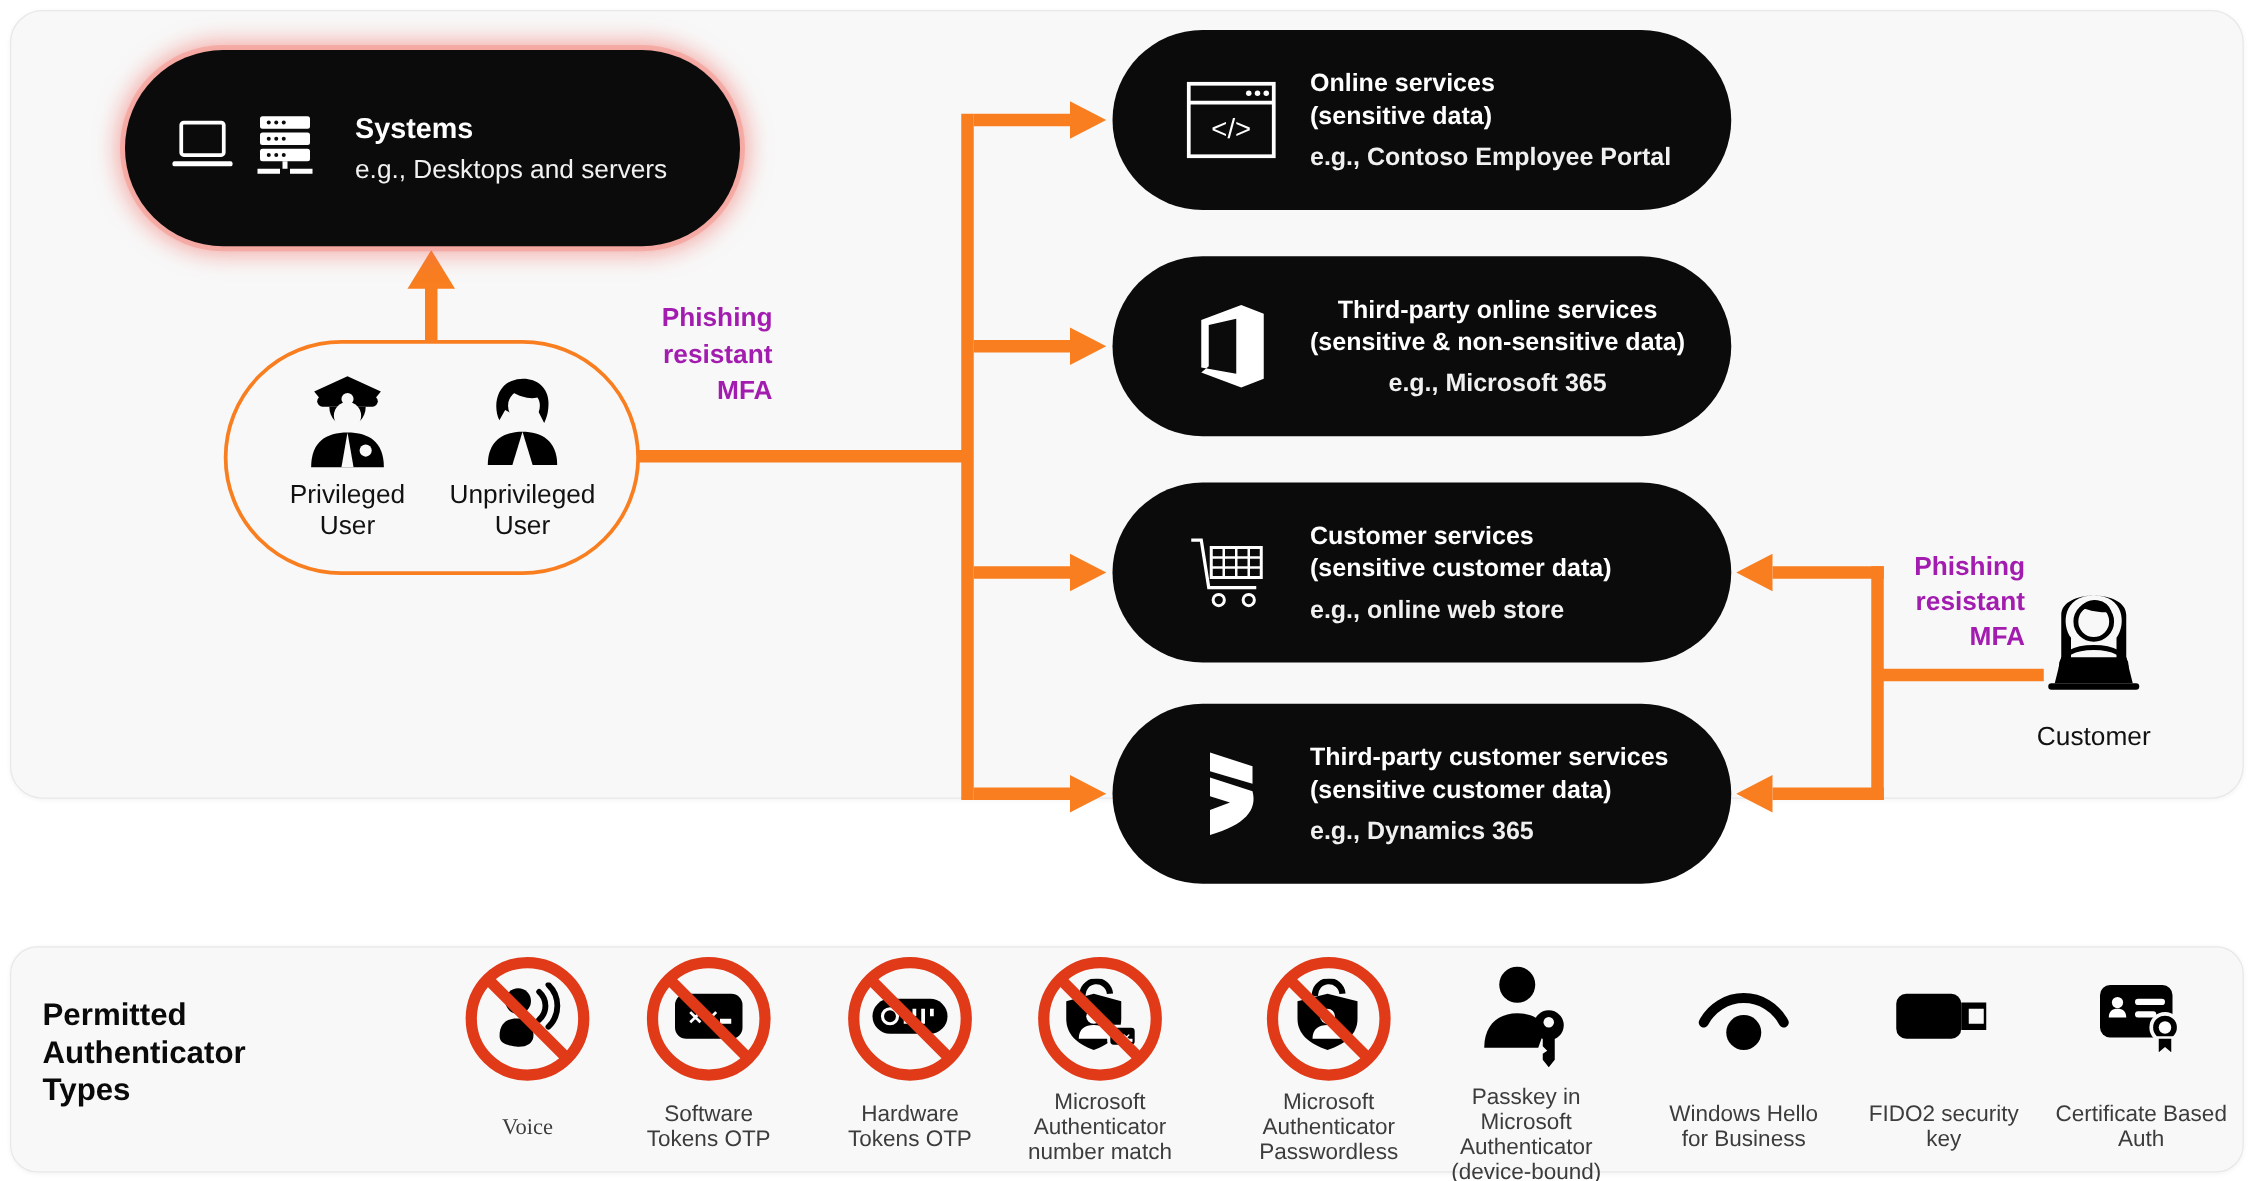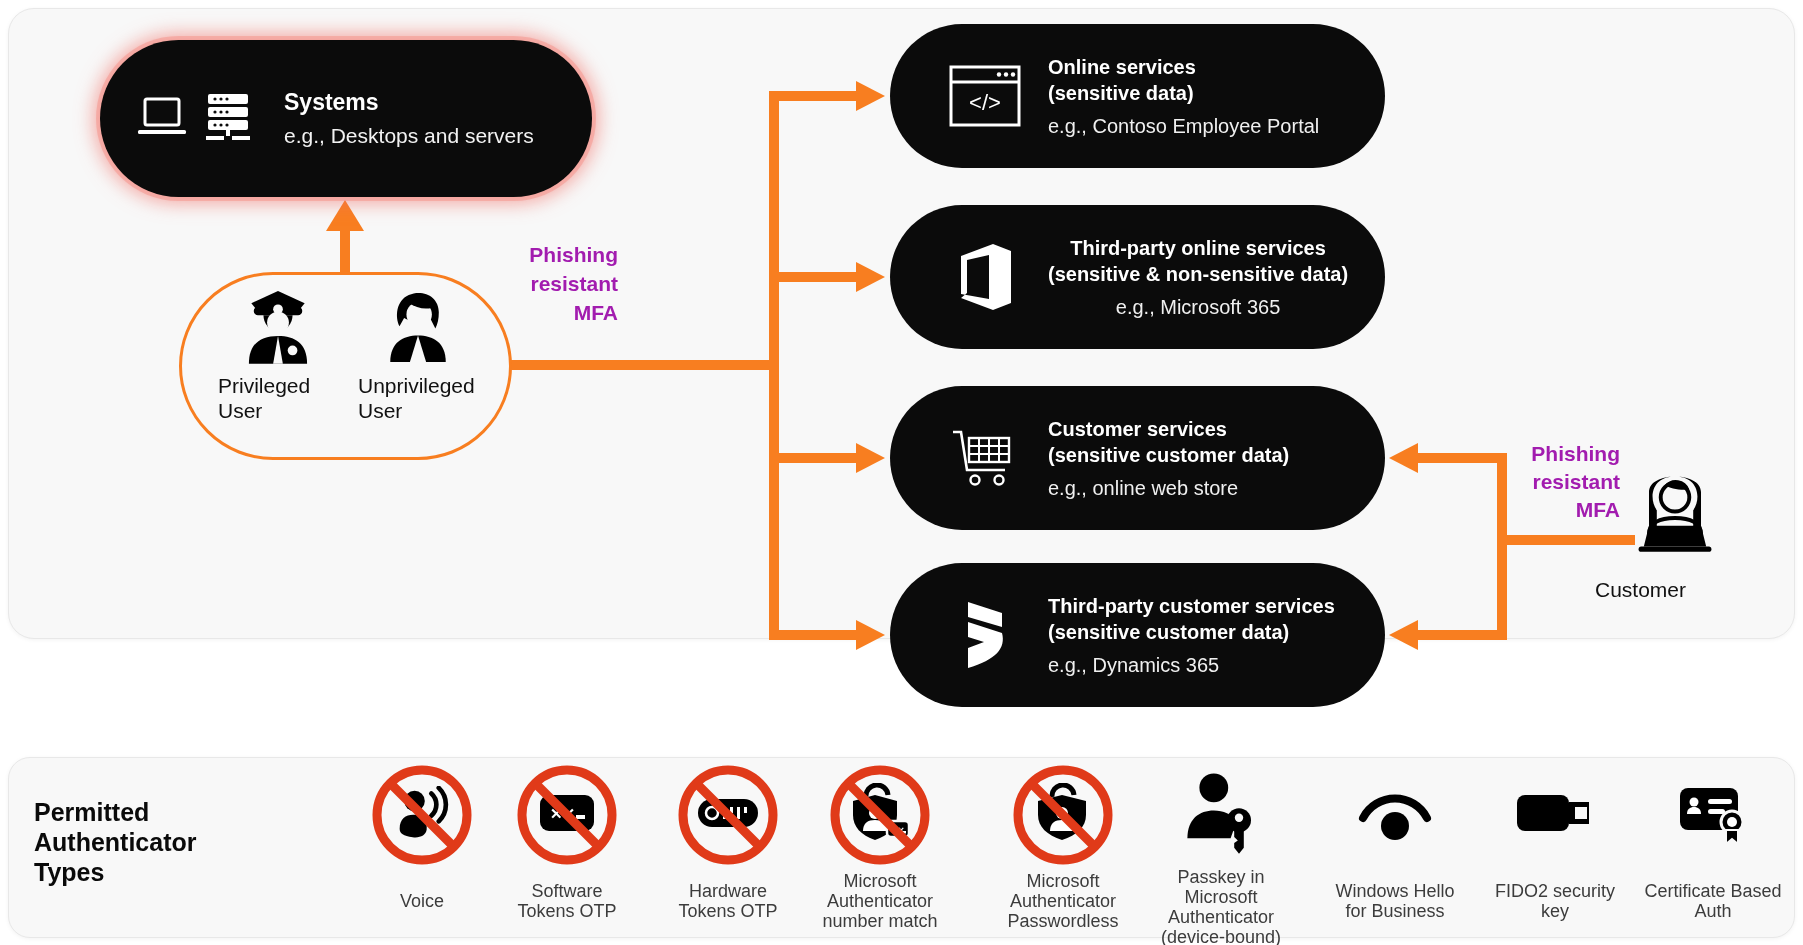--- a/index.html
+++ b/index.html
@@ -32,7 +32,7 @@
   .service-icon{width:74px;margin-left:58px;flex:0 0 auto;display:flex;justify-content:center;}
   .service-text{margin-left:26px;color:#fff;}
   .service-title{font-size:20px;font-weight:bold;line-height:26px;}
-  .service-example{font-size:20px;margin-top:9px;color:#F0F0F0;}
+  .service-example{font-size:20px;margin-top:9px;color:#F0F0F0;font-weight:bold;}
 
   .customer-figure{position:absolute;left:1633px;top:466px;width:84px;text-align:center;}
   .customer-label{position:absolute;left:1595px;top:578px;width:160px;font-size:21px;color:#111;}

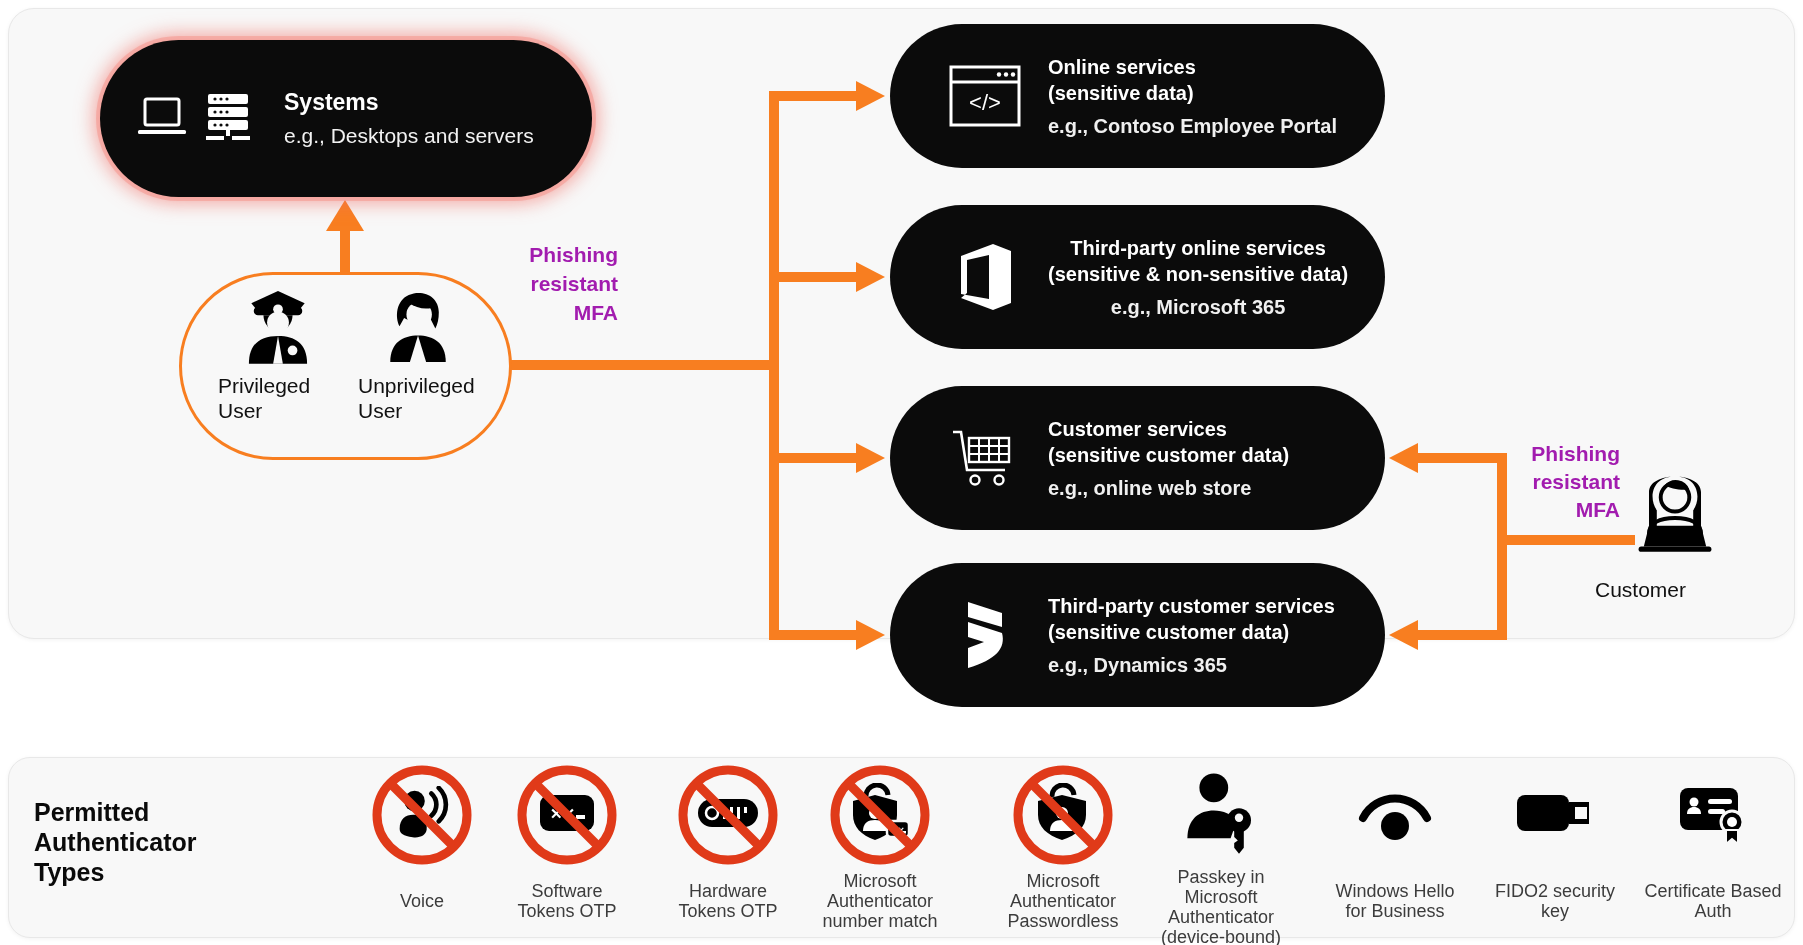--- a/index.html
+++ b/index.html
@@ -17,7 +17,7 @@
   .systems-sub{font-size:21px;margin-top:8px;color:#F2F2F2;}
 
   .users-bubble{position:absolute;left:179px;top:272px;width:333px;height:188px;border:3px solid #F87E20;border-radius:94px;background:#F8F8F8;box-sizing:border-box;}
-  .user-figure{position:absolute;top:8px;width:120px;text-align:left;}
+  .user-figure{position:absolute;top:18px;width:120px;text-align:center;}
   .user-figure .glyph{height:82px;display:flex;align-items:flex-end;justify-content:center;}
   .user-label{margin-top:8px;font-size:21px;line-height:25px;color:#111;}
 

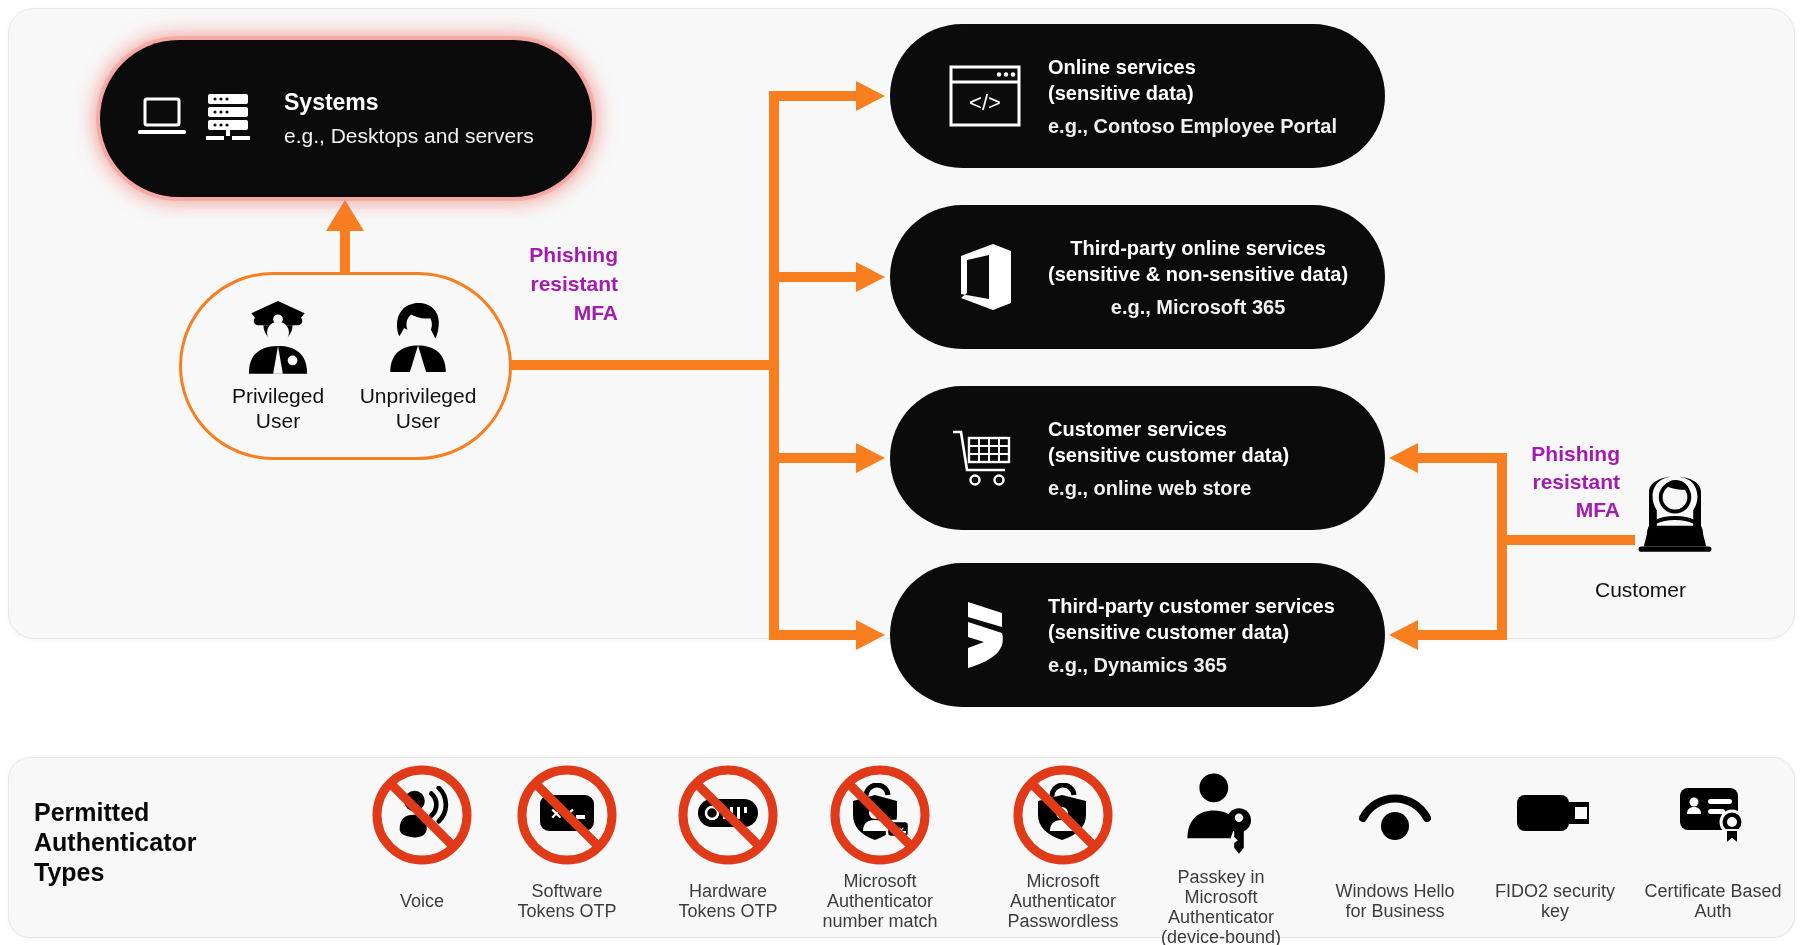--- a/index.html
+++ b/index.html
@@ -35,7 +35,7 @@
   .service-example{font-size:20px;margin-top:9px;color:#F0F0F0;font-weight:bold;}
 
   .customer-figure{position:absolute;left:1633px;top:466px;width:84px;text-align:center;}
-  .customer-label{position:absolute;left:1595px;top:578px;width:160px;font-size:21px;color:#111;}
+  .customer-label{position:absolute;left:1595px;top:578px;width:160px;text-align:center;font-size:21px;color:#111;}
 
   
   .bottom-title{position:absolute;left:34px;top:797px;font-size:25px;font-weight:bold;line-height:30px;color:#0A0A0A;}

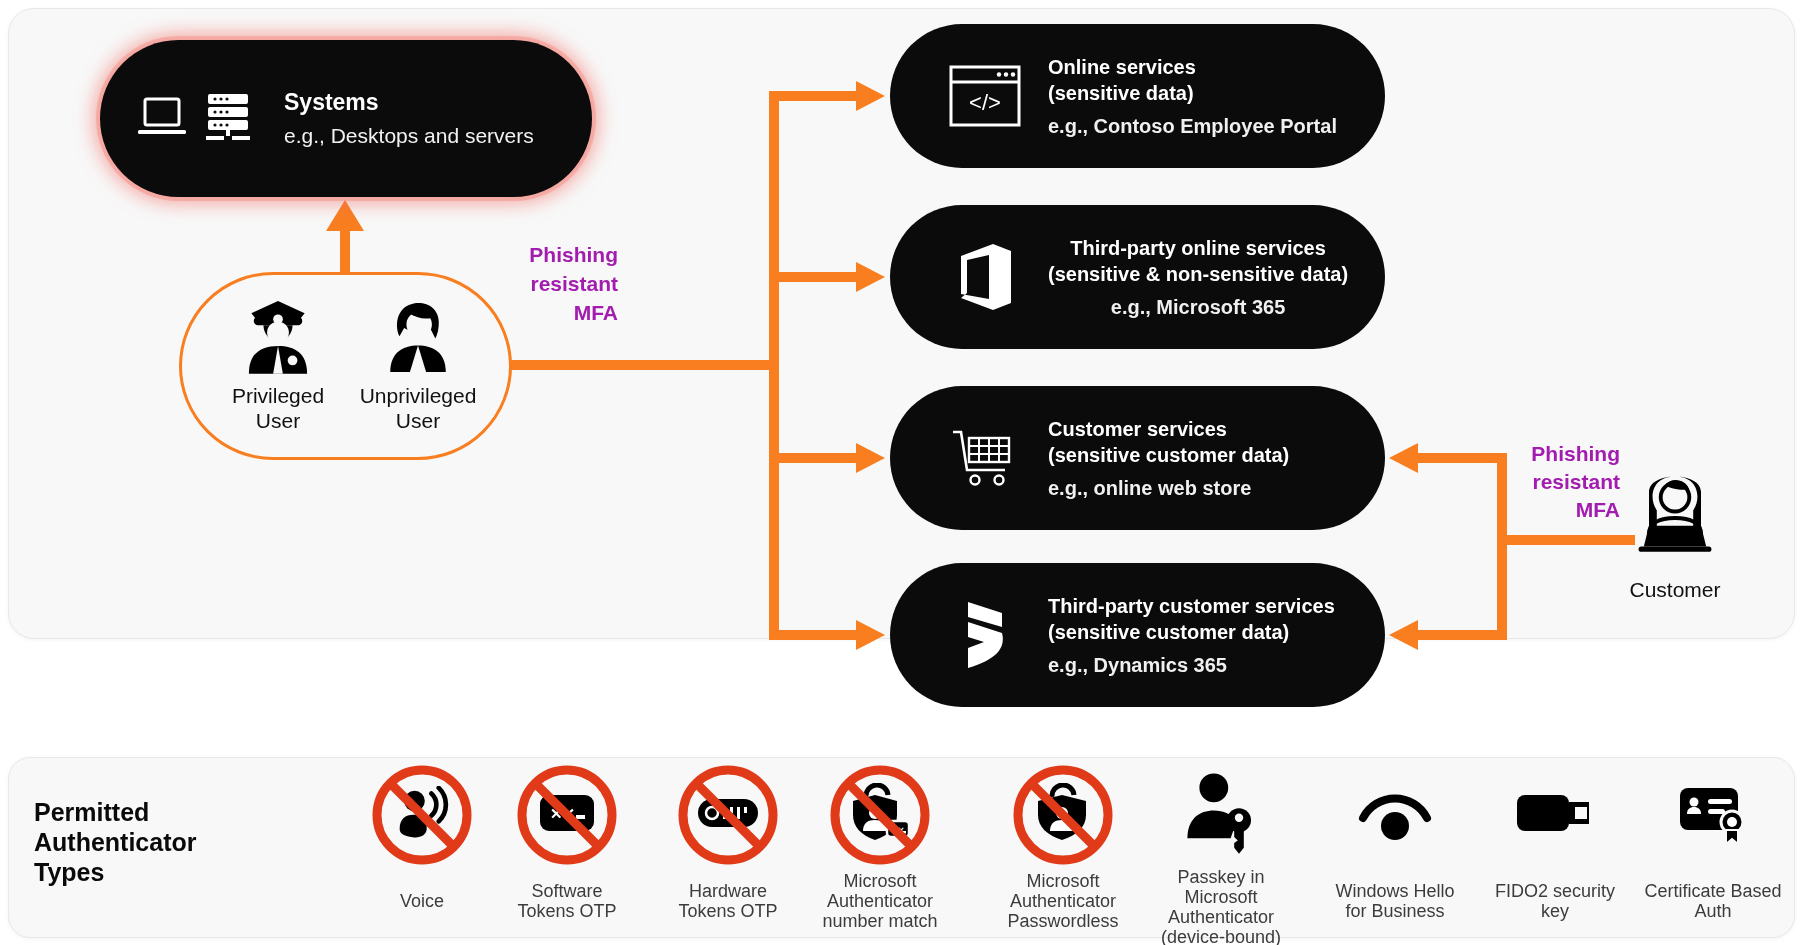--- a/index.html
+++ b/index.html
@@ -236,7 +236,7 @@
 Types</div>
 
 
-  <div class="auth-item" style="left:342px;">
+  <div class="auth-item" style="left:342px;font-family:Liberation Serif, serif;">
     <div class="auth-iconbox">
       <span class="base">
         <svg width="56" height="54" viewBox="0 0 60 58">

